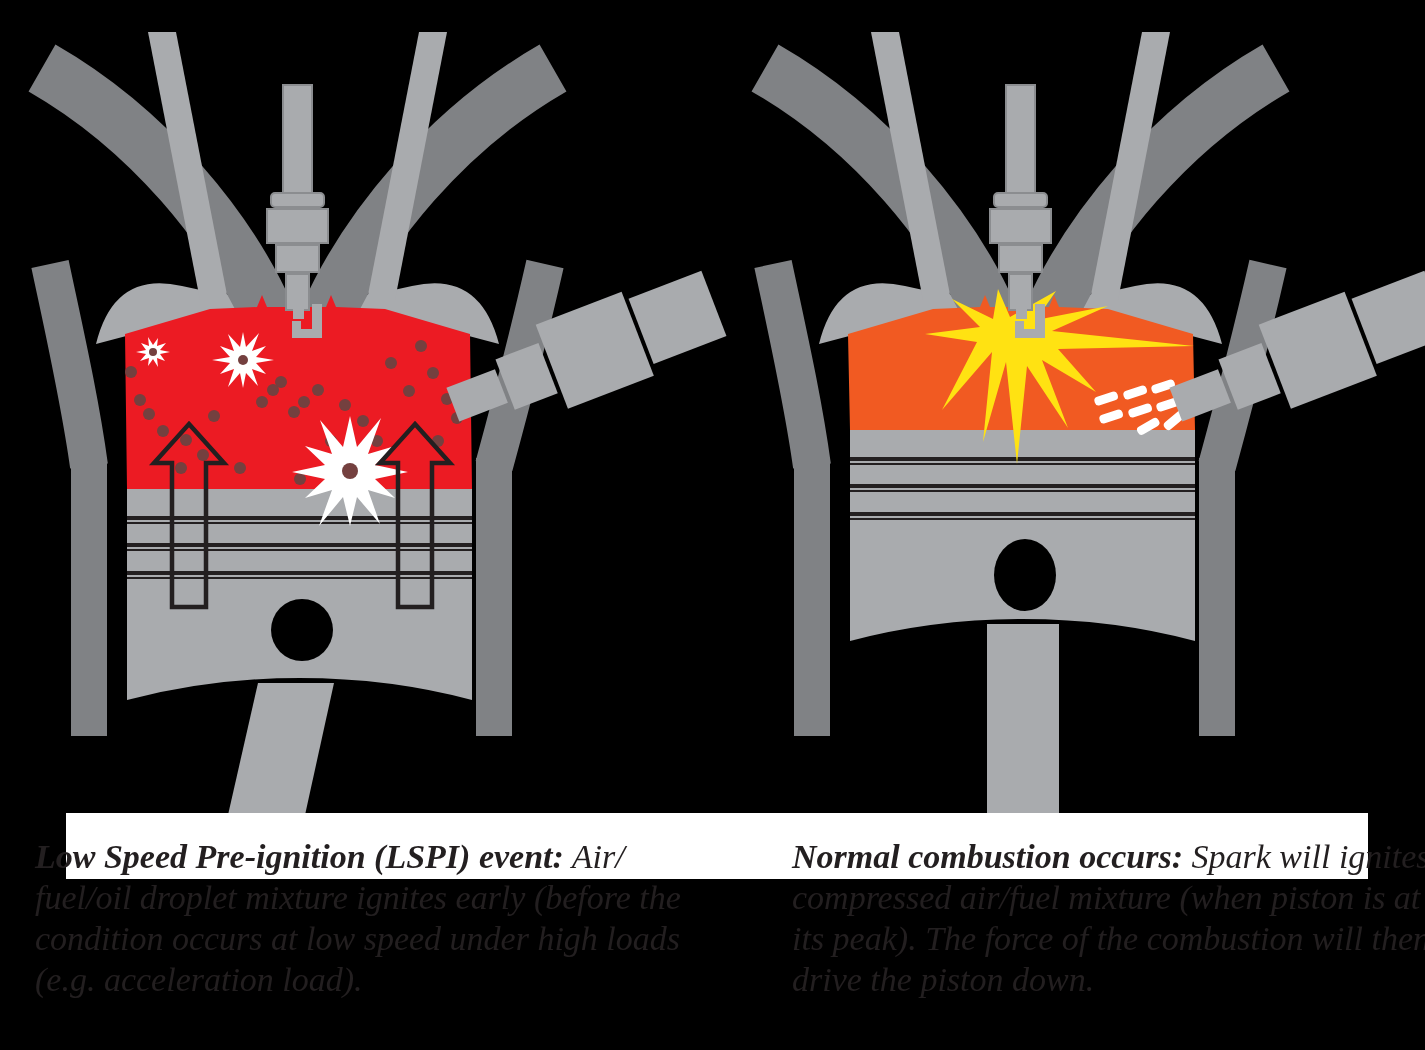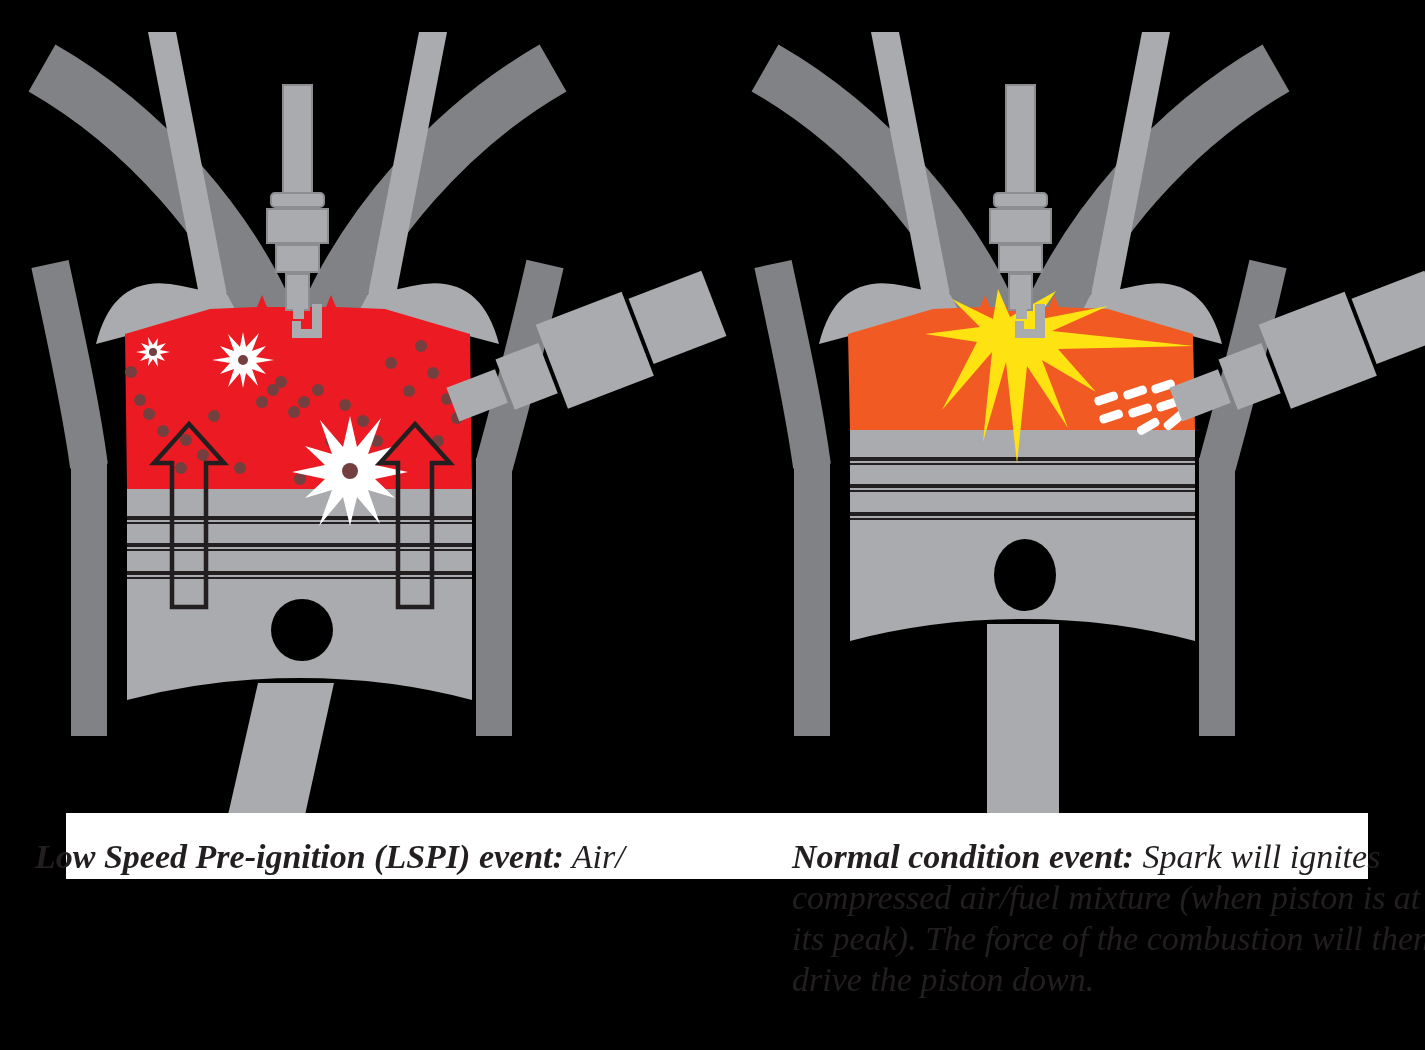--- a/index.html
+++ b/index.html
@@ -213,7 +213,7 @@
   </div>
 
   <div class="caption caption-right">
-    <div><span class="cap-bold">Normal condition event:</span><span> Spark will ignites</span></div>
+    <div><span class="cap-bold">Normal combustion occurs:</span><span> Spark will ignites</span></div>
     <div>compressed air/fuel mixture (when piston is at</div>
     <div>its peak). The force of the combustion will then</div>
     <div>drive the piston down.</div>

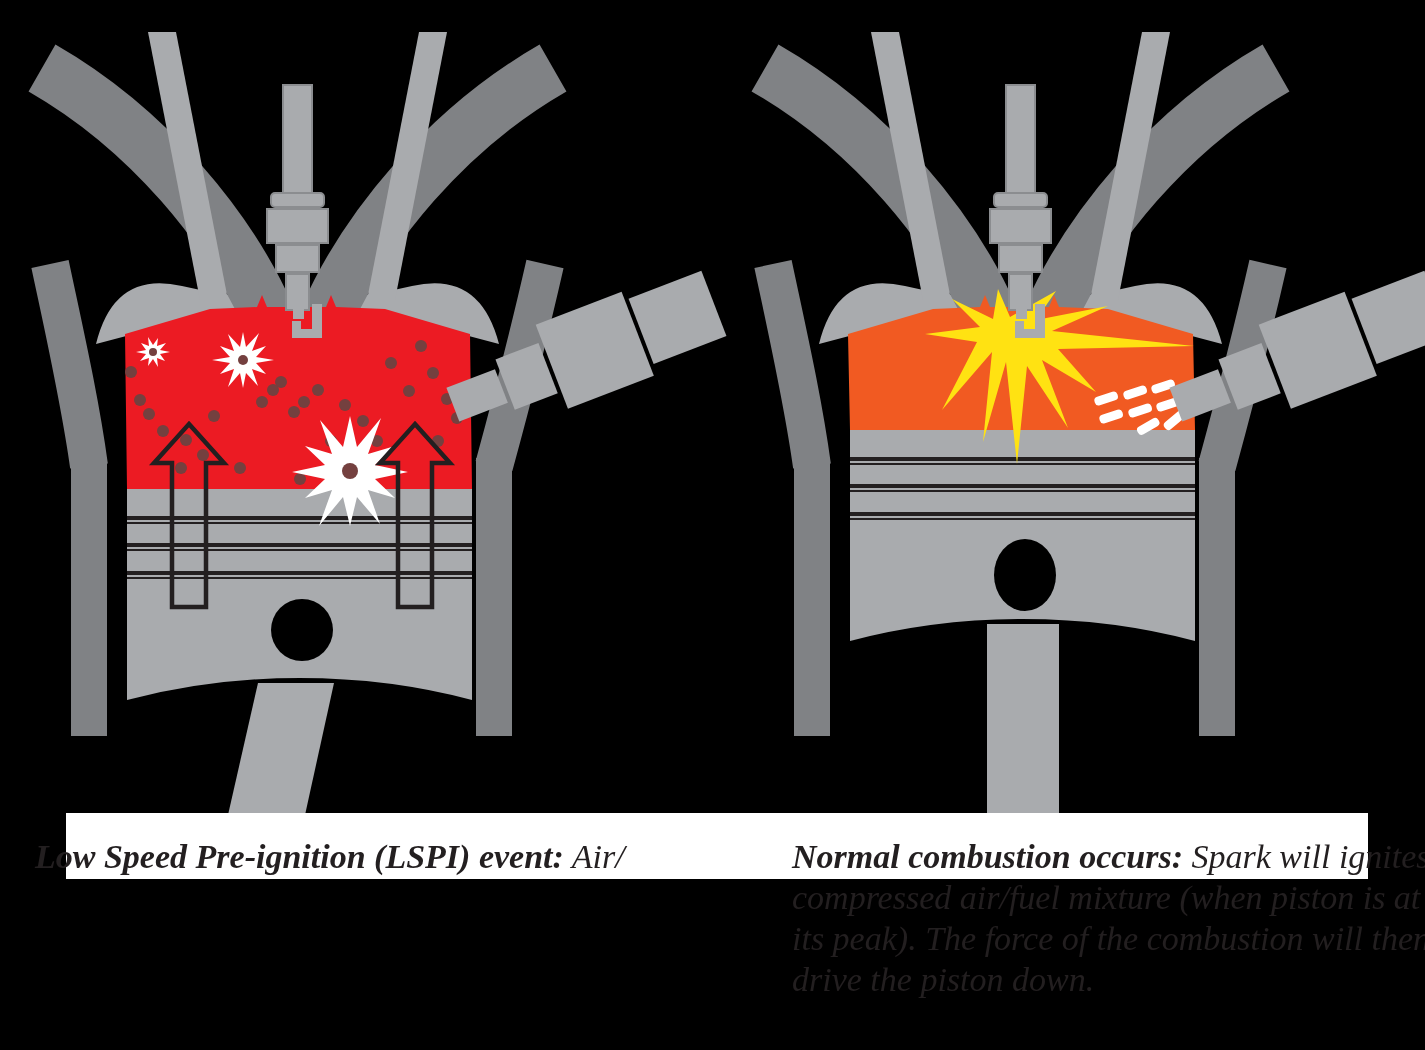--- a/index.html
+++ b/index.html
@@ -210,6 +210,7 @@
 
   <div class="caption caption-left">
     <div><span class="cap-bold">Low Speed Pre-ignition (LSPI) event:</span><span> Air/</span></div>
+    <div>fuel/oil droplet mixture ignites early (before the</div>
   </div>
 
   <div class="caption caption-right">

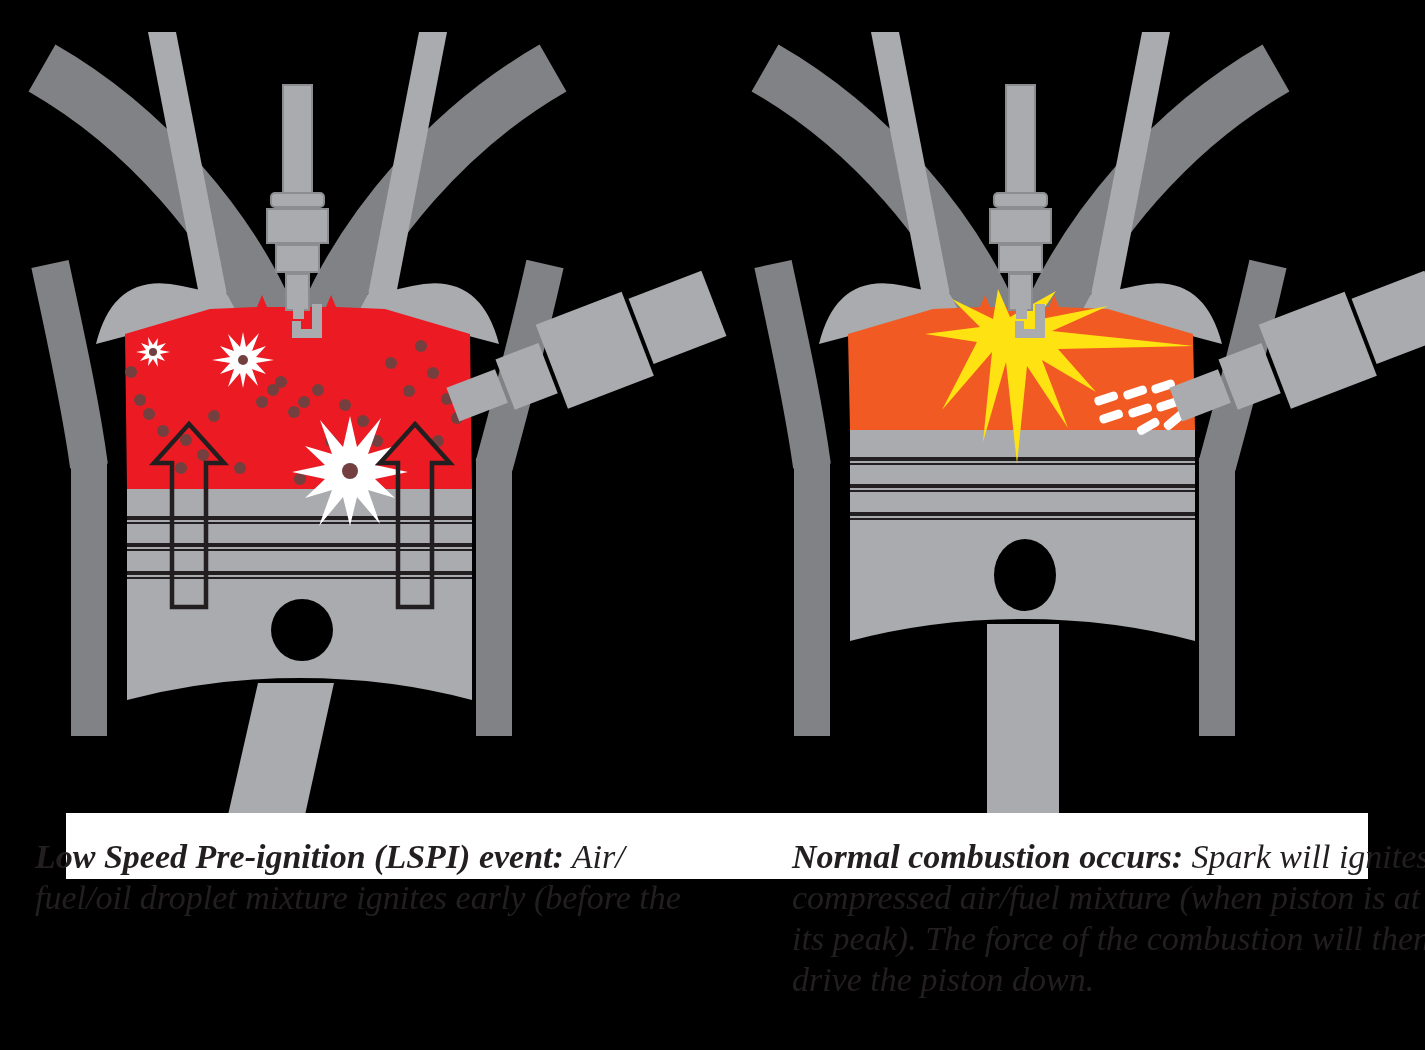--- a/index.html
+++ b/index.html
@@ -211,6 +211,7 @@
   <div class="caption caption-left">
     <div><span class="cap-bold">Low Speed Pre-ignition (LSPI) event:</span><span> Air/</span></div>
     <div>fuel/oil droplet mixture ignites early (before the</div>
+    <div>condition occurs at low speed under high loads</div>
   </div>
 
   <div class="caption caption-right">

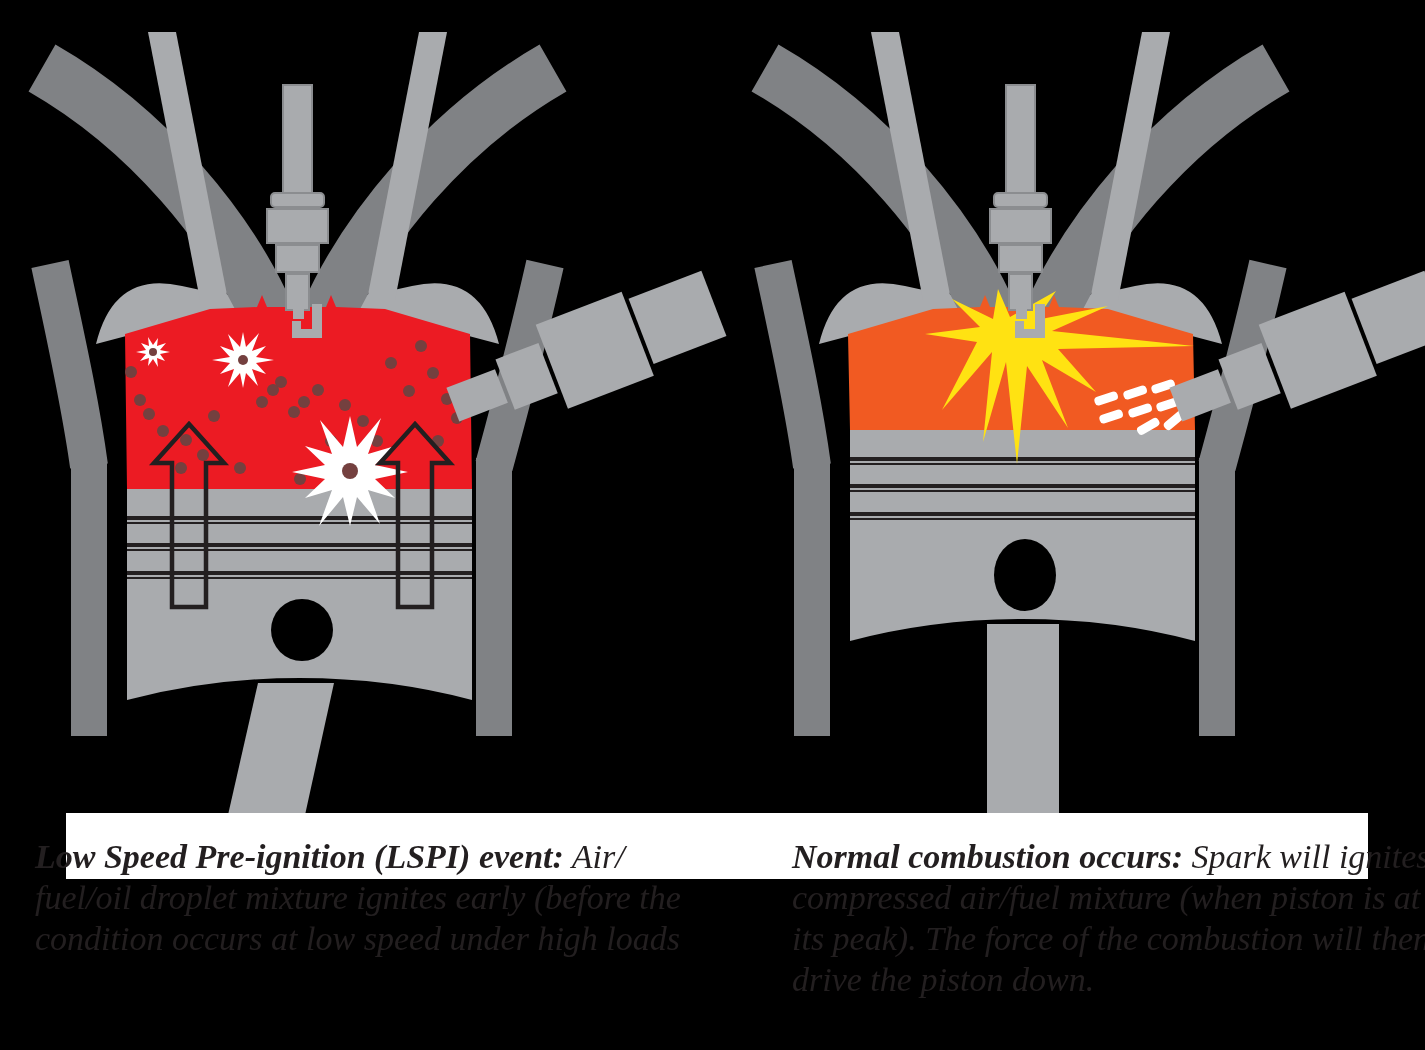--- a/index.html
+++ b/index.html
@@ -212,6 +212,7 @@
     <div><span class="cap-bold">Low Speed Pre-ignition (LSPI) event:</span><span> Air/</span></div>
     <div>fuel/oil droplet mixture ignites early (before the</div>
     <div>condition occurs at low speed under high loads</div>
+    <div>(e.g. acceleration load).</div>
   </div>
 
   <div class="caption caption-right">

